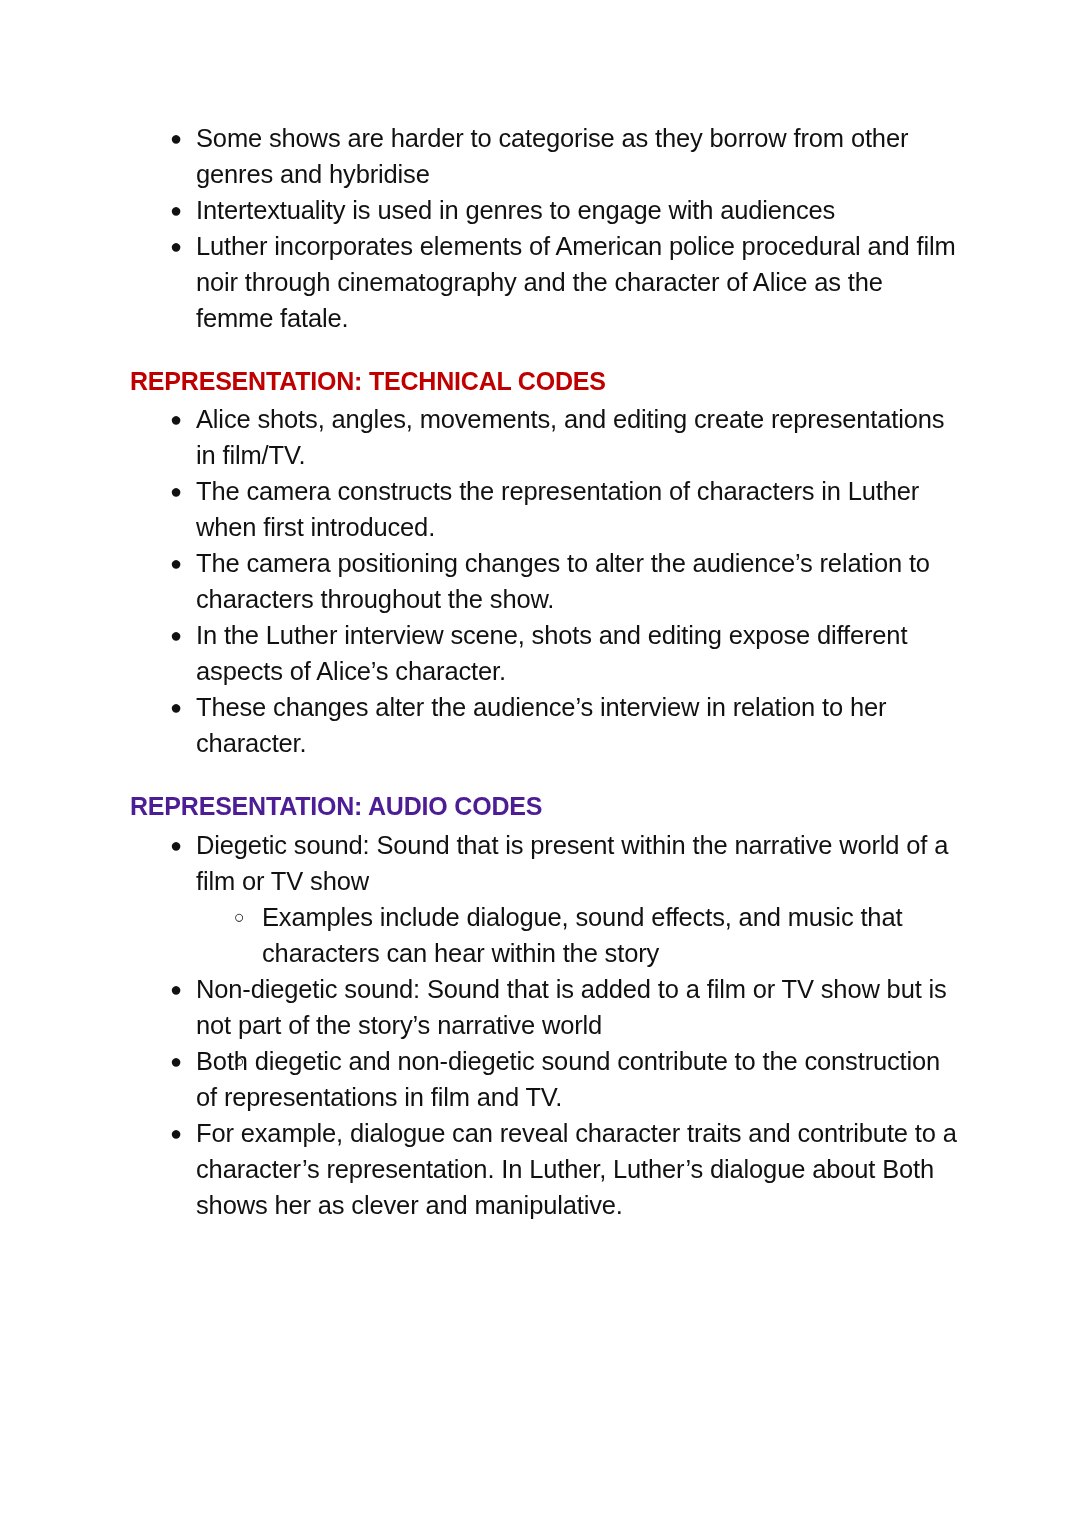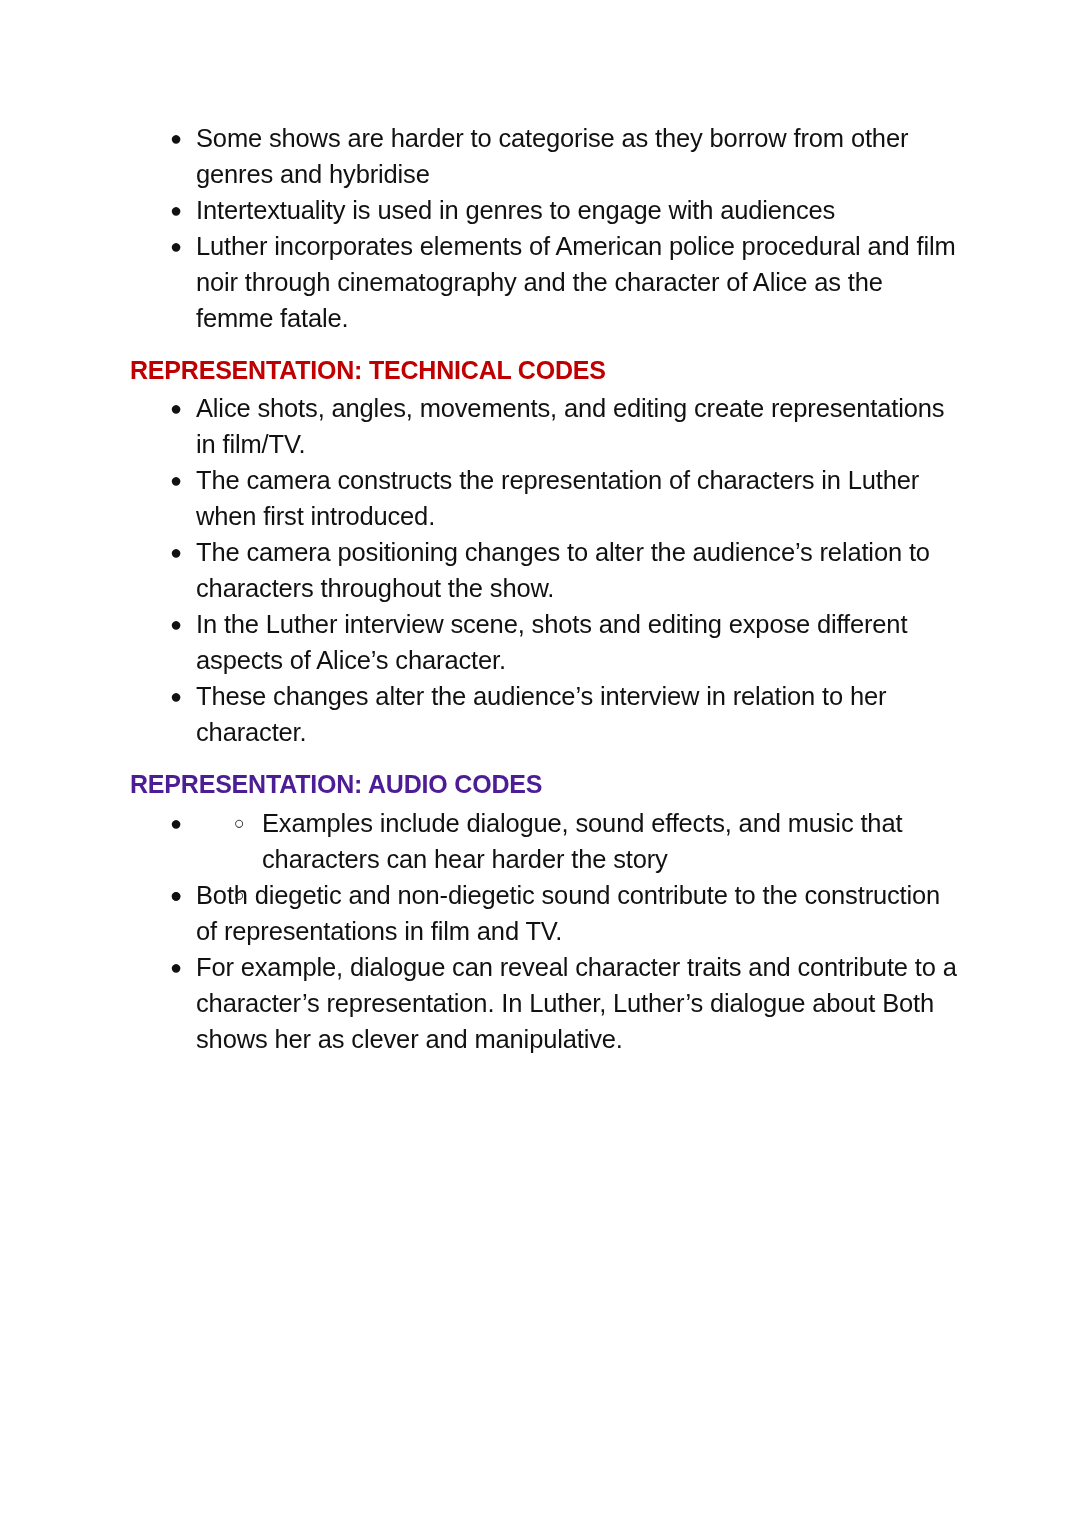--- a/index.html
+++ b/index.html
@@ -96,7 +96,7 @@
   }
 
   .gap-before-heading {
-    margin-top: 19px;
+    margin-top: 30px;
   }
 </style>
 </head>

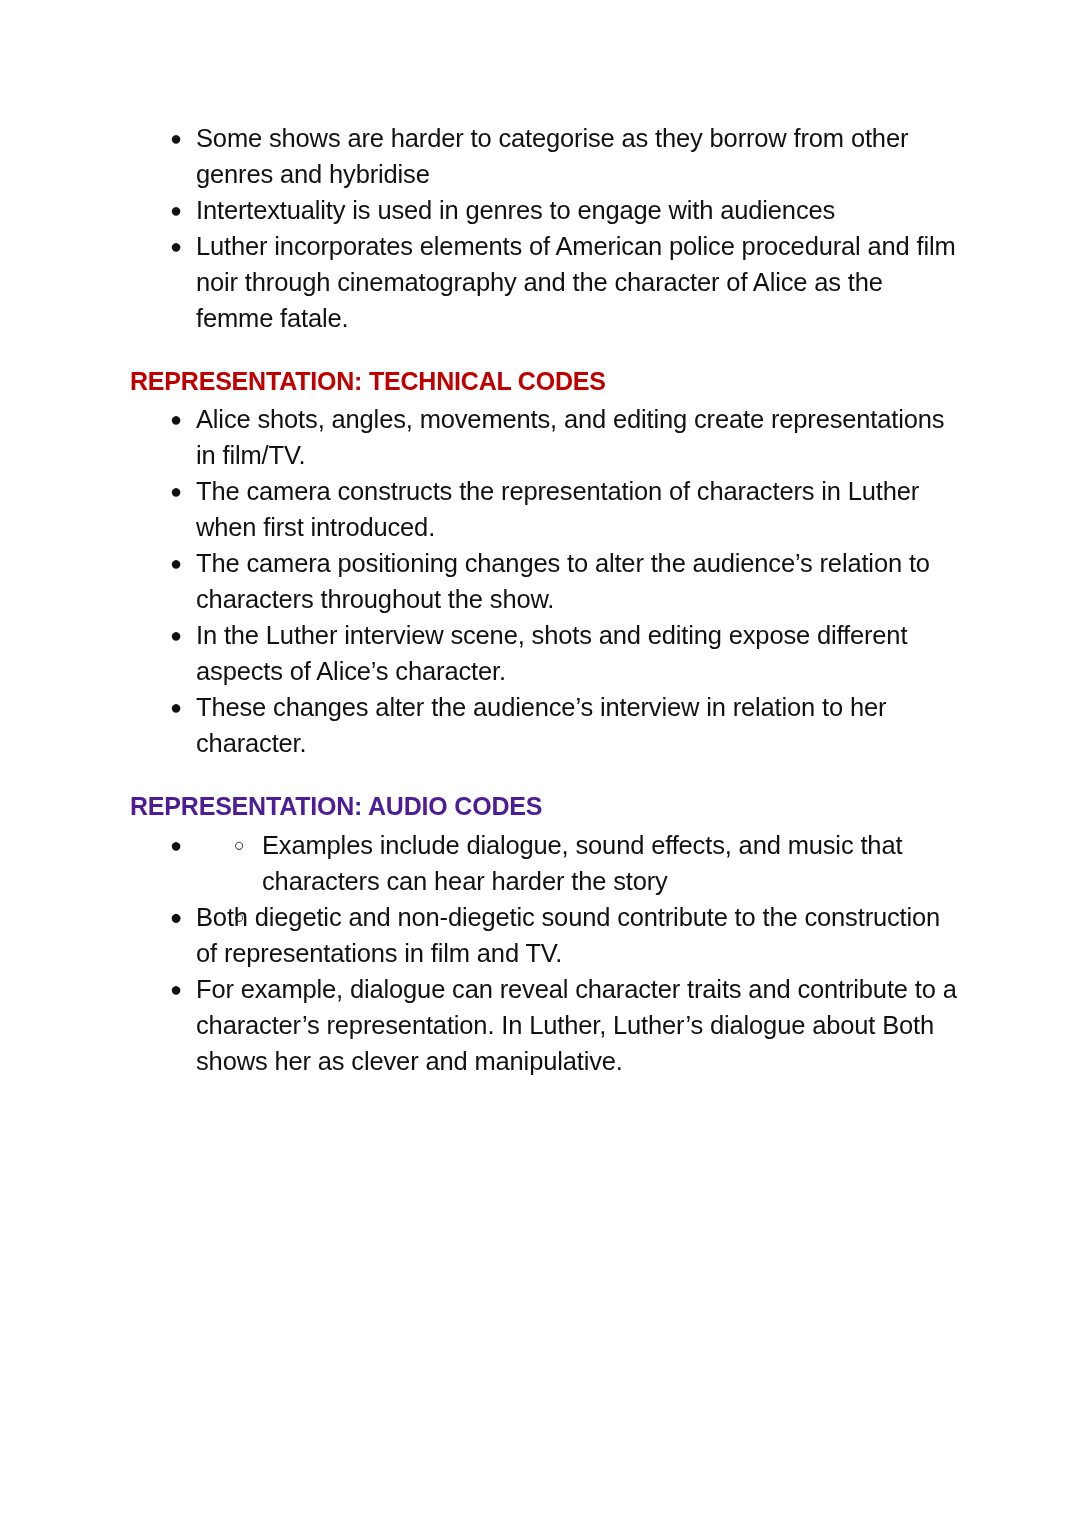--- a/index.html
+++ b/index.html
@@ -145,6 +145,7 @@
       <ul class="bullets group">
         <li class="bullet">
           <span class="marker">●</span>
+          <span class="txt">Diegetic sound: Sound that is present within the narrative world of a film or TV show</span>
           <ul class="subbullets">
             <li class="subbullet"><span class="marker">○</span><span class="txt">Examples include dialogue, sound effects, and music that characters can hear harder the story</span></li>
           </ul>

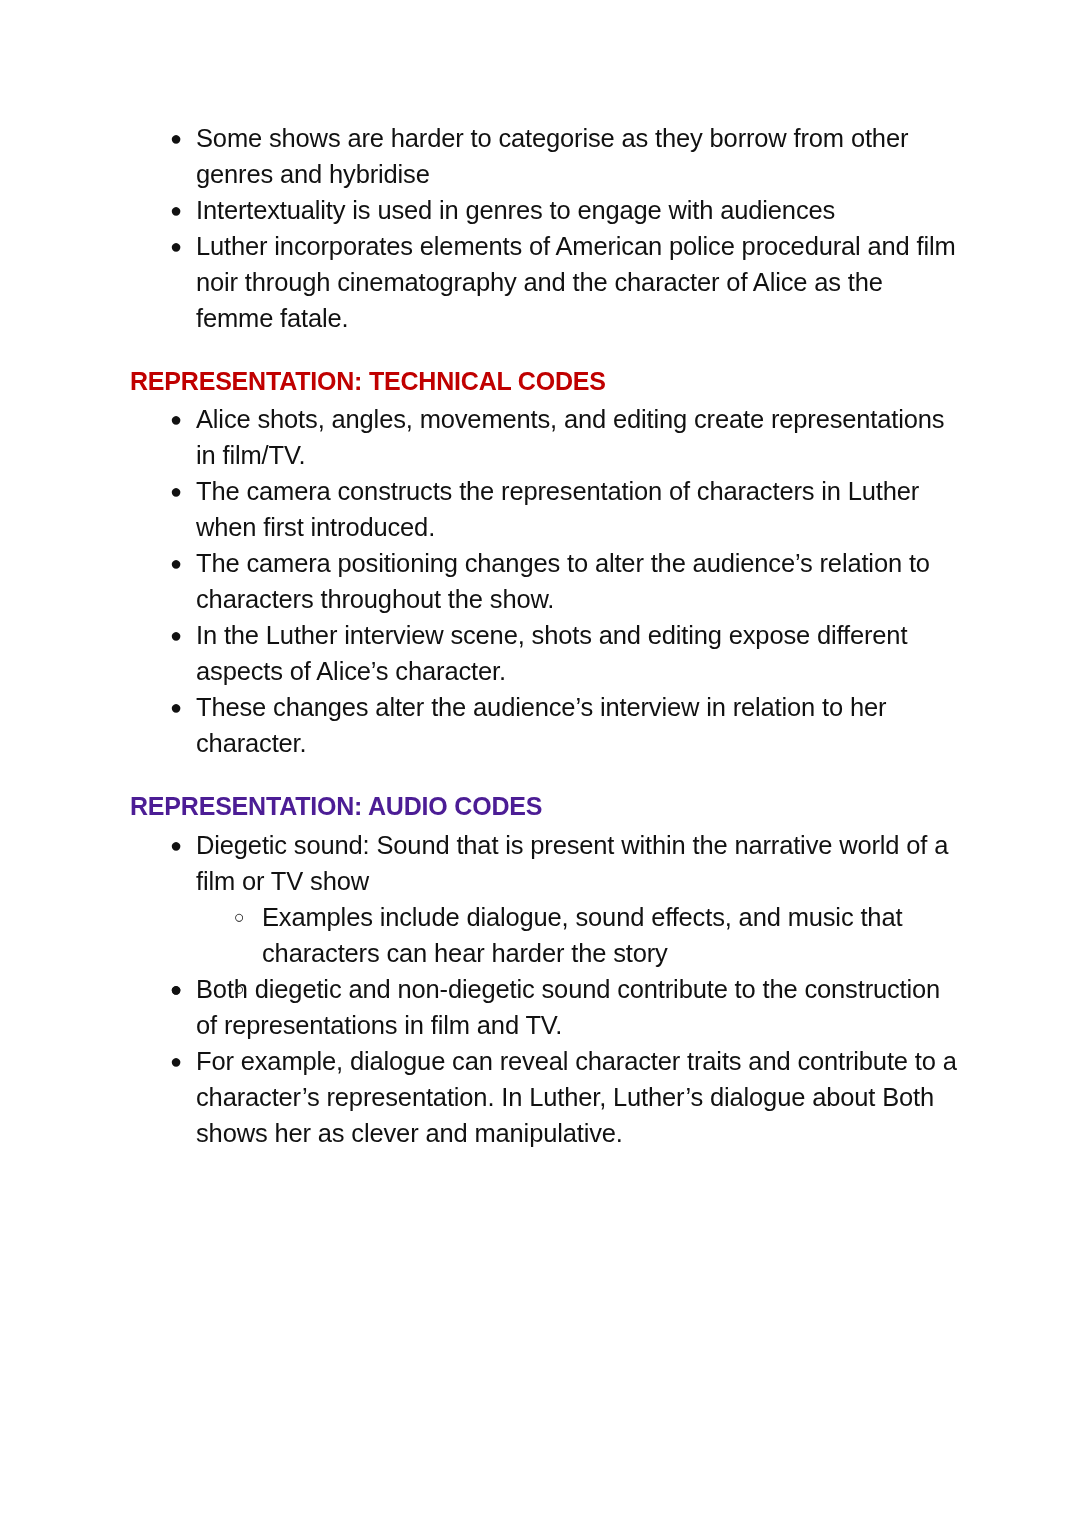--- a/index.html
+++ b/index.html
@@ -147,7 +147,7 @@
           <span class="marker">●</span>
           <span class="txt">Diegetic sound: Sound that is present within the narrative world of a film or TV show</span>
           <ul class="subbullets">
-            <li class="subbullet"><span class="marker">○</span><span class="txt">Examples include dialogue, sound effects, and music that characters can hear harder the story</span></li>
+            <li class="subbullet"><span class="marker">○</span><span class="txt">Examples include dialogue, sound effects, and music that characters can hear within the story</span></li>
           </ul>
         </li>
         <li class="bullet">

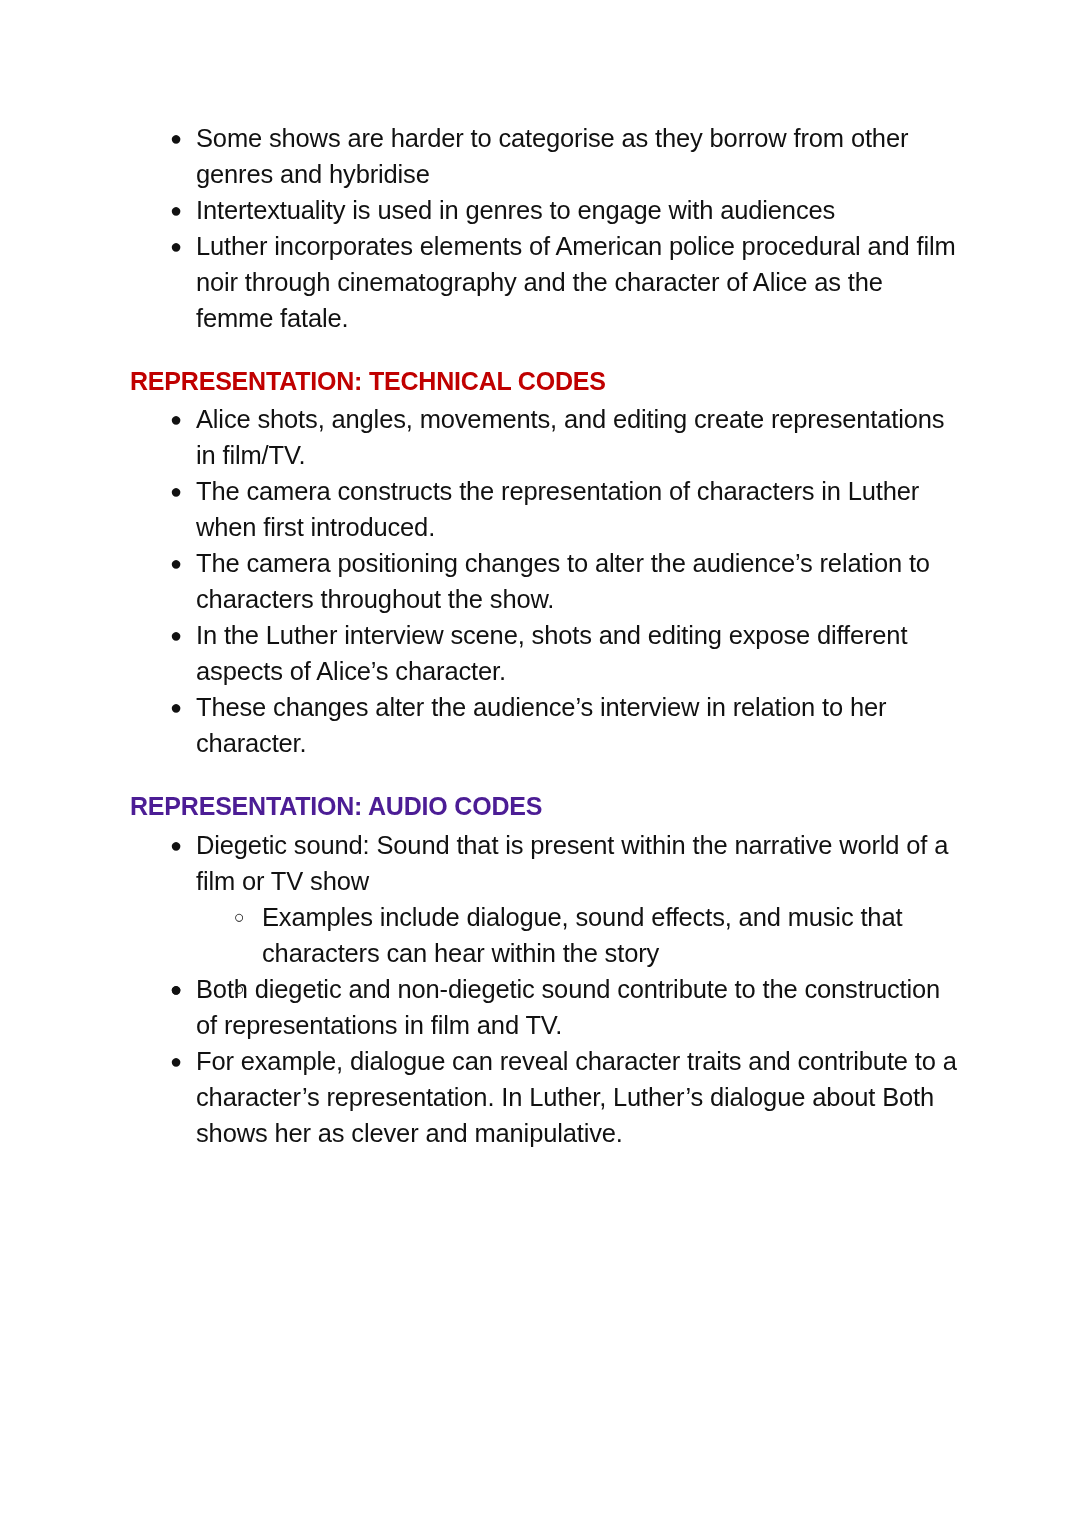--- a/index.html
+++ b/index.html
@@ -152,6 +152,7 @@
         </li>
         <li class="bullet">
           <span class="marker">●</span>
+          <span class="txt">Non-diegetic sound: Sound that is added to a film or TV show but is not part of the story’s narrative world</span>
           <ul class="subbullets">
             <li class="subbullet"><span class="marker">○</span></li>
           </ul>

